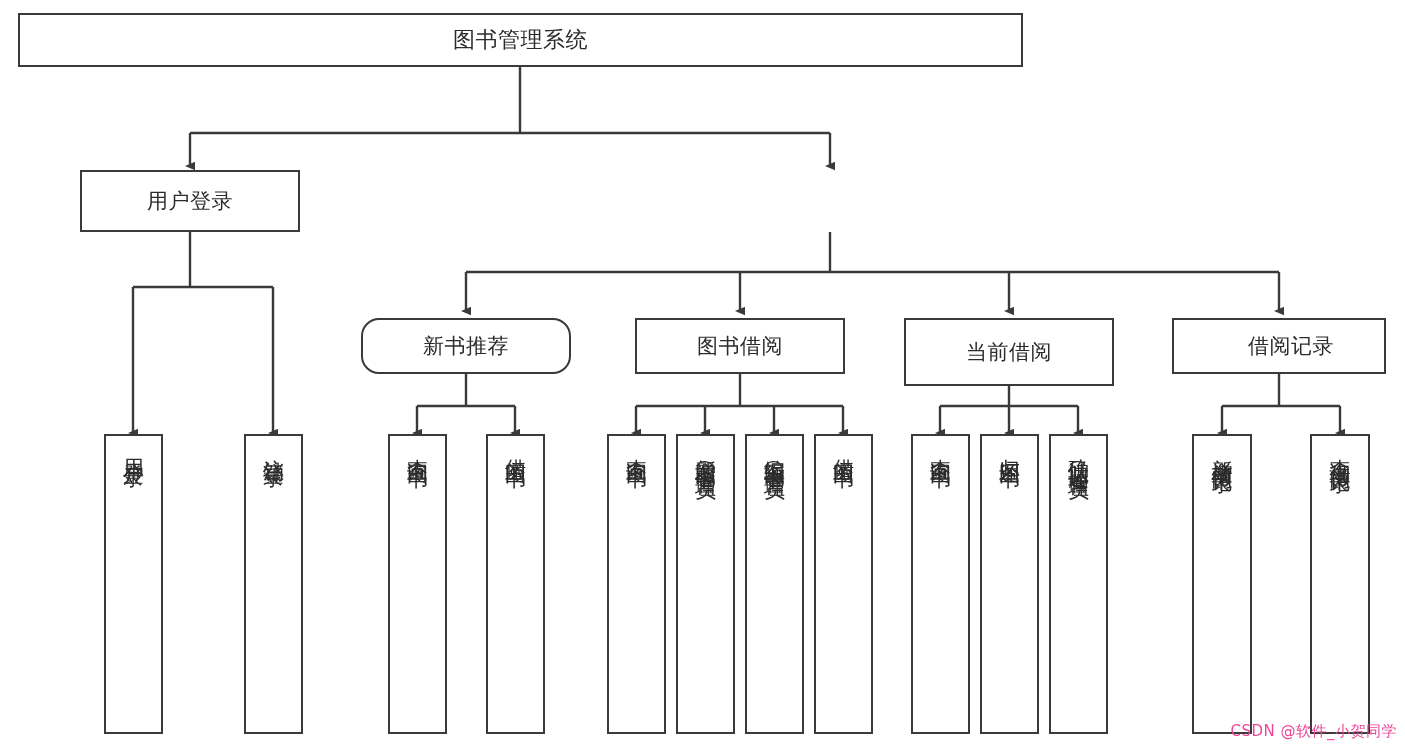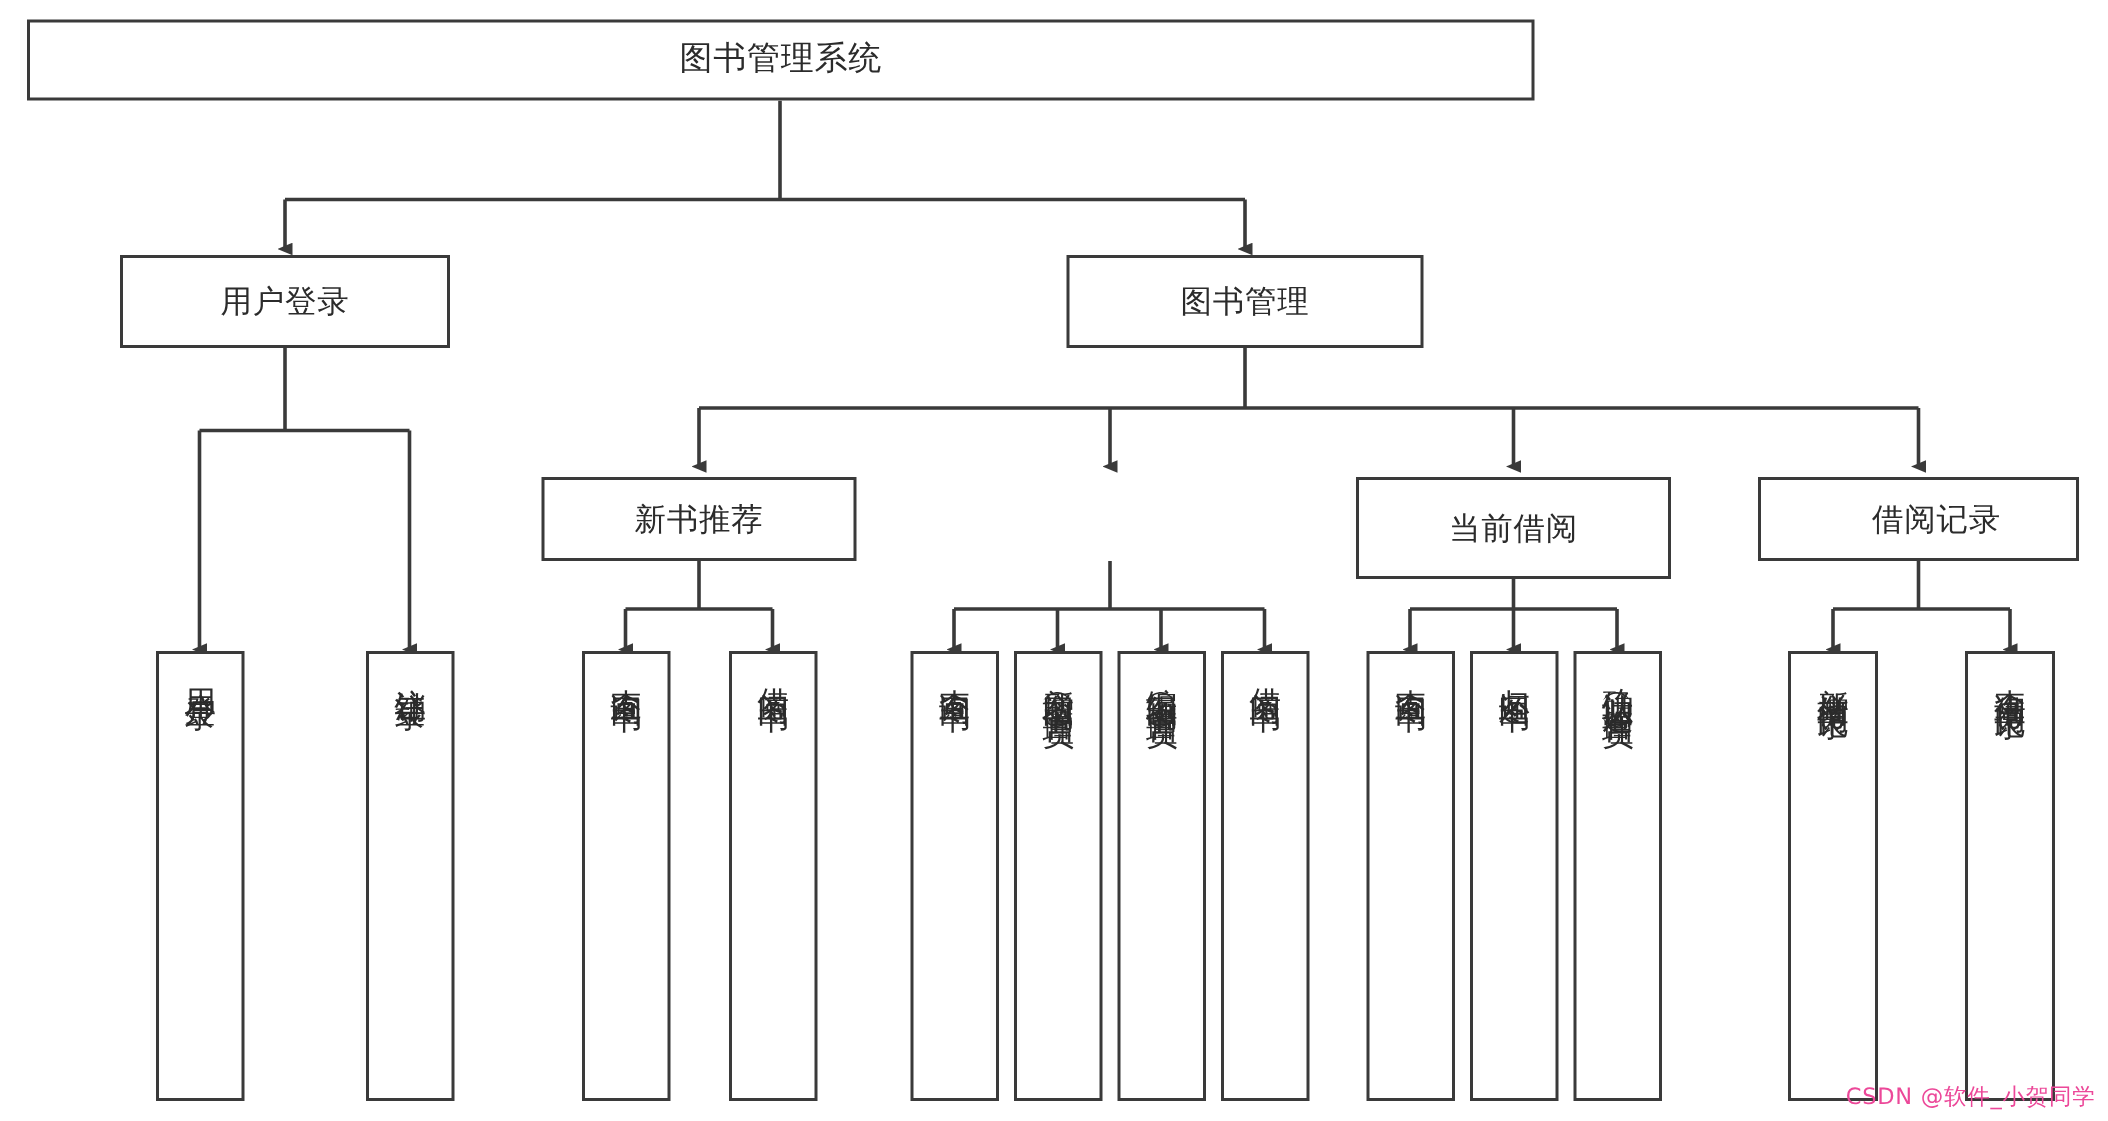--- a/index.html
+++ b/index.html
@@ -138,9 +138,6 @@
   <div class="node horiz" style="left:80px; top:170px; width:220px; height:62px;">
     <span class="label">用户登录</span>
   </div>
-  <div class="node horiz" style="left:711px; top:170px; width:238px; height:62px;">
-    <span class="label">图书管理</span>
-  </div>
 
   <div class="node horiz" style="left:361px; top:318px; width:210px; height:56px;">
     <span class="label">新书推荐</span>

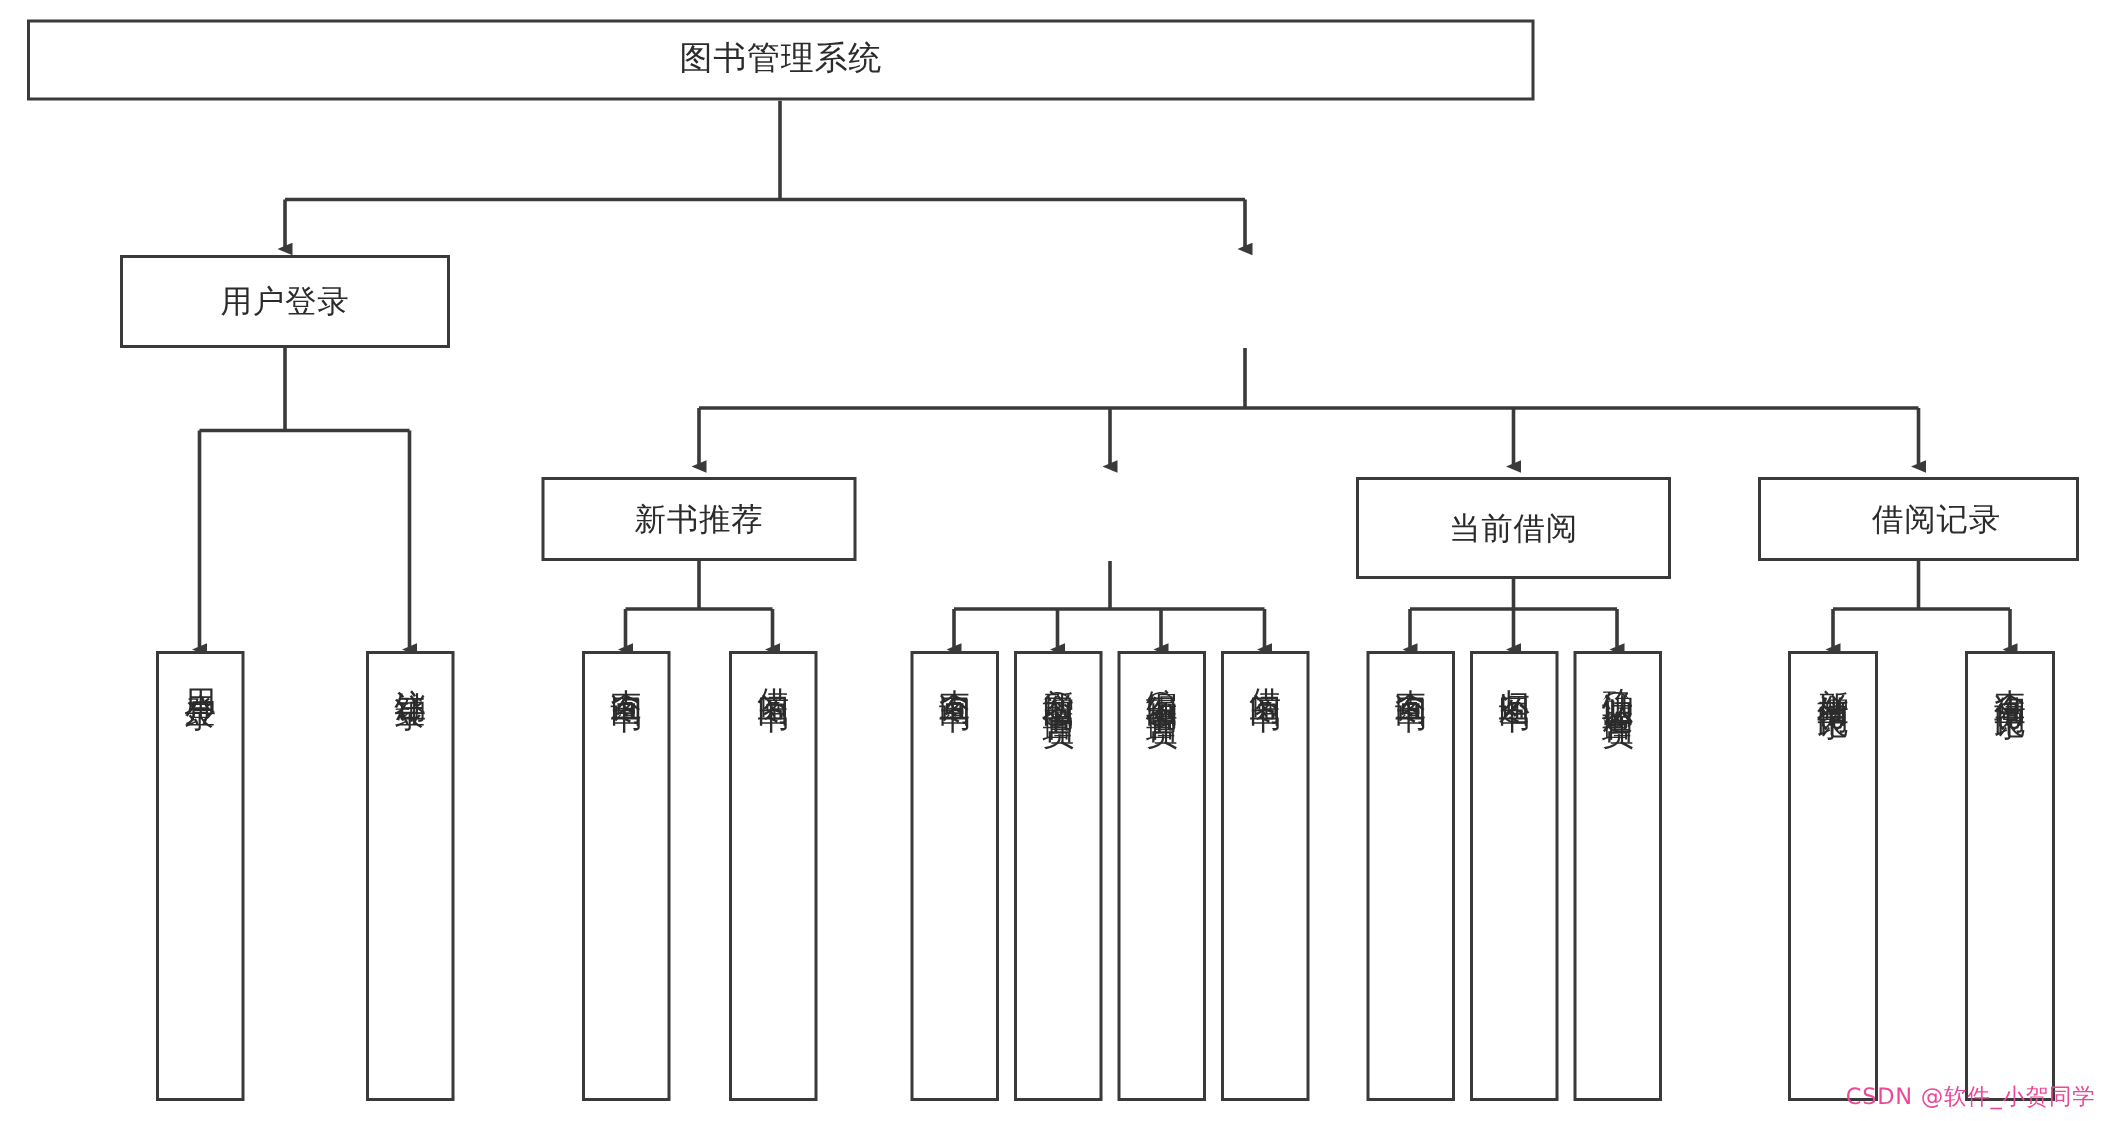--- a/index.html
+++ b/index.html
@@ -139,7 +139,7 @@
     <span class="label">用户登录</span>
   </div>
 
-  <div class="node horiz" style="left:361px; top:318px; width:210px; height:56px;">
+  <div class="node horiz" style="left:361px; top:318px; width:210px; height:56px;border-radius:18px;">
     <span class="label">新书推荐</span>
   </div>
   <div class="node horiz" style="left:904px; top:318px; width:210px; height:68px;">

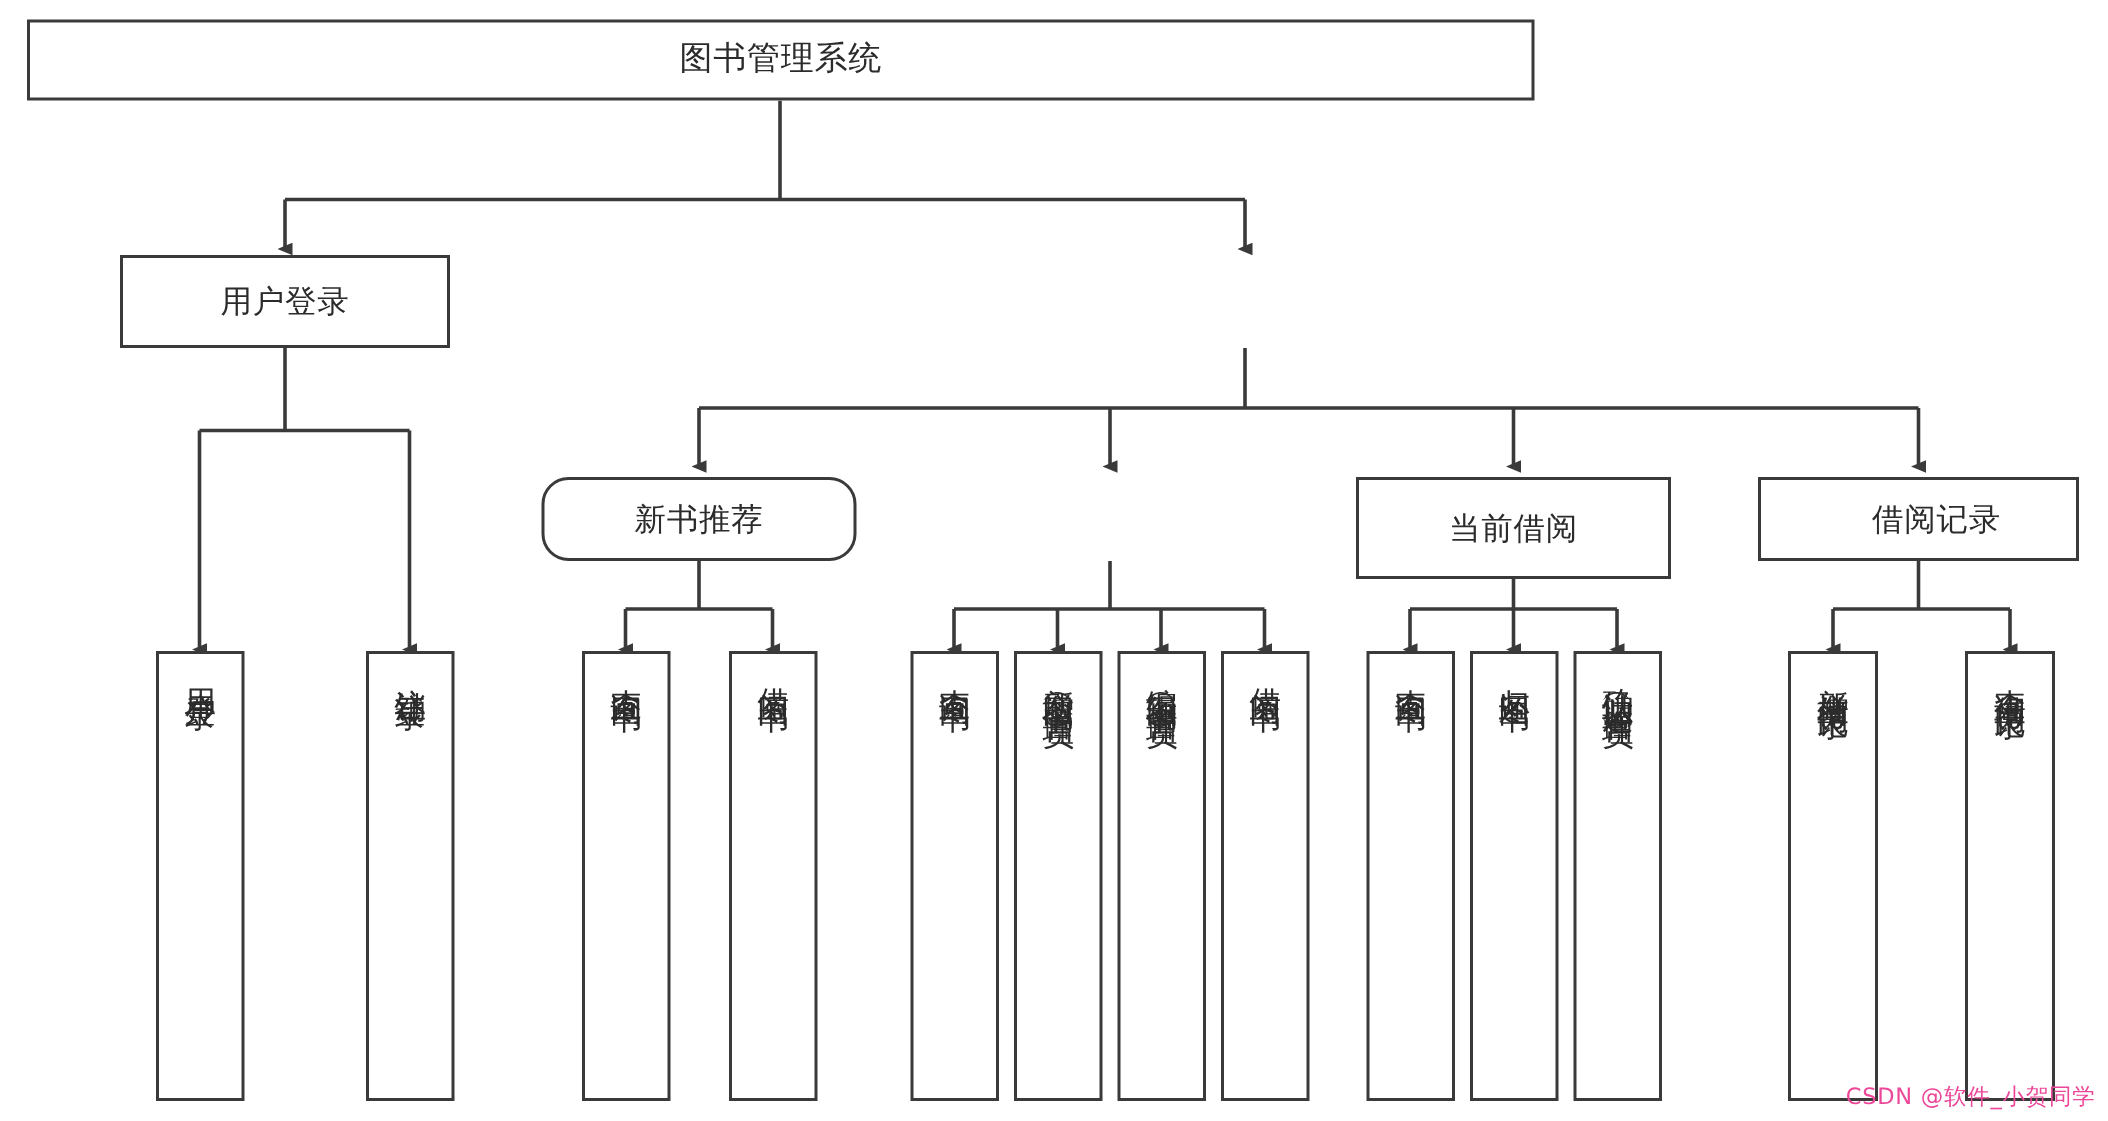--- a/index.html
+++ b/index.html
@@ -142,6 +142,9 @@
   <div class="node horiz" style="left:361px; top:318px; width:210px; height:56px;border-radius:18px;">
     <span class="label">新书推荐</span>
   </div>
+  <div class="node horiz" style="left:635px; top:318px; width:210px; height:56px;">
+    <span class="label">图书借阅</span>
+  </div>
   <div class="node horiz" style="left:904px; top:318px; width:210px; height:68px;">
     <span class="label">当前借阅</span>
   </div>

